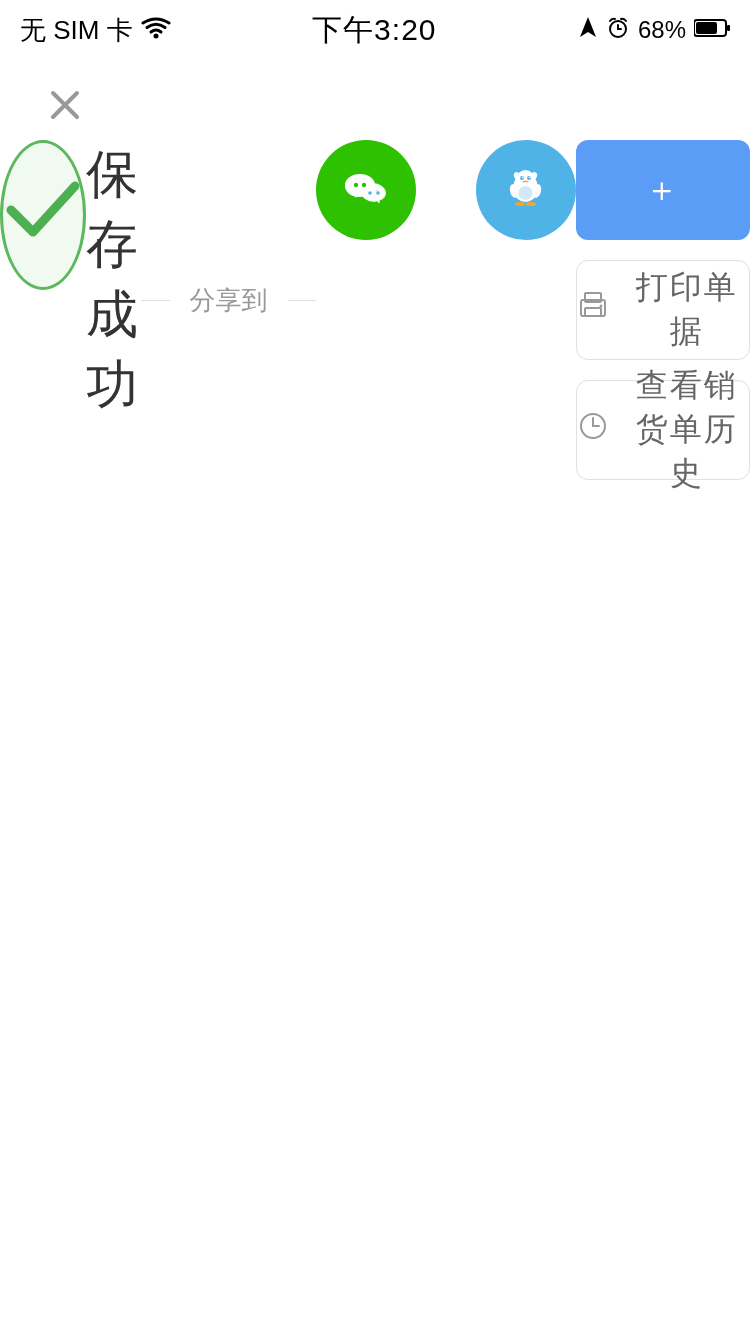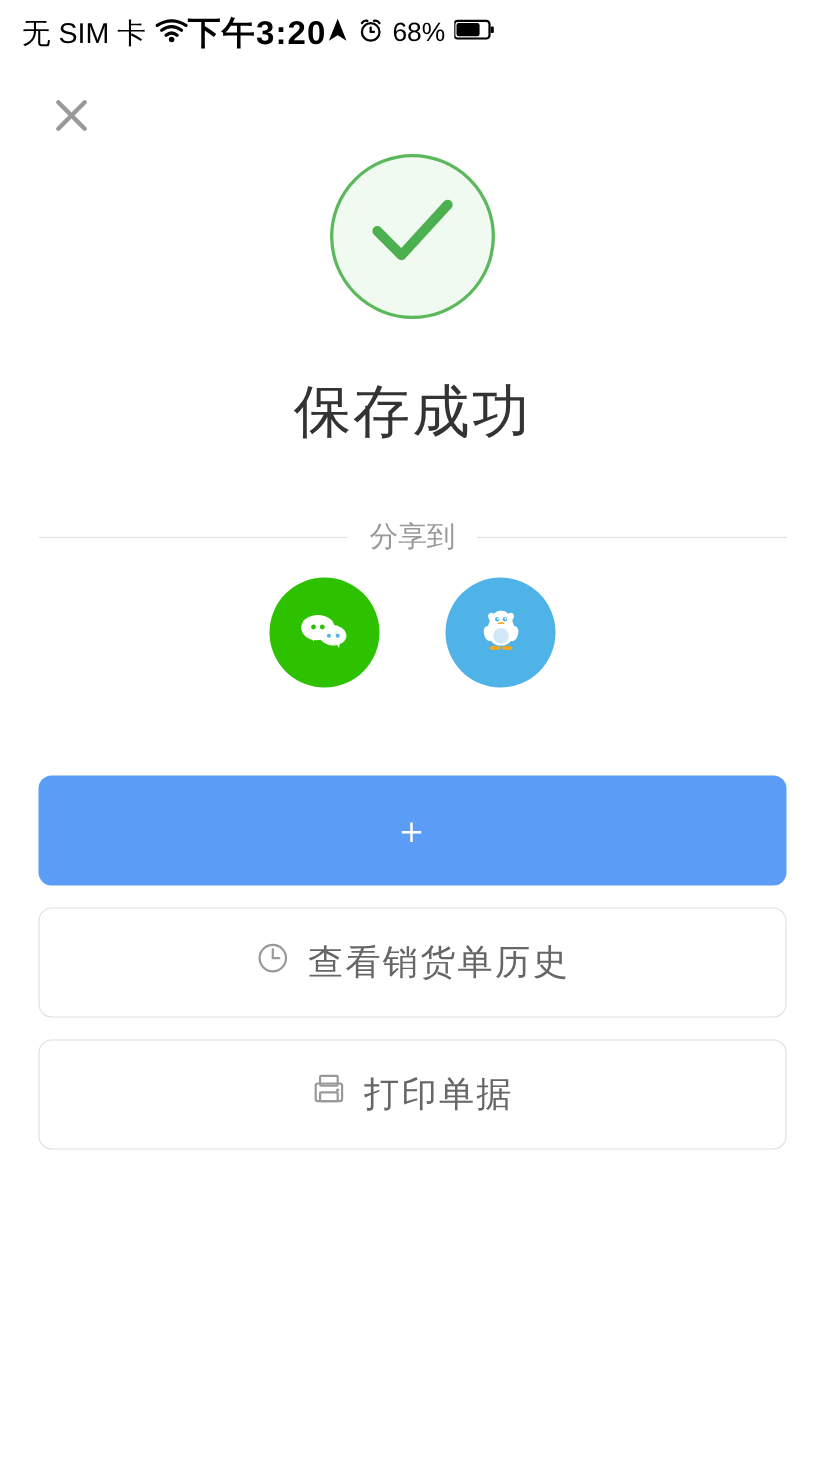--- a/index.html
+++ b/index.html
@@ -24,6 +24,7 @@
       height: 60px;
       display: flex;
       align-items: center;
+      justify-content: space-between;
       padding: 0 20px;
       background: #fff;
     }

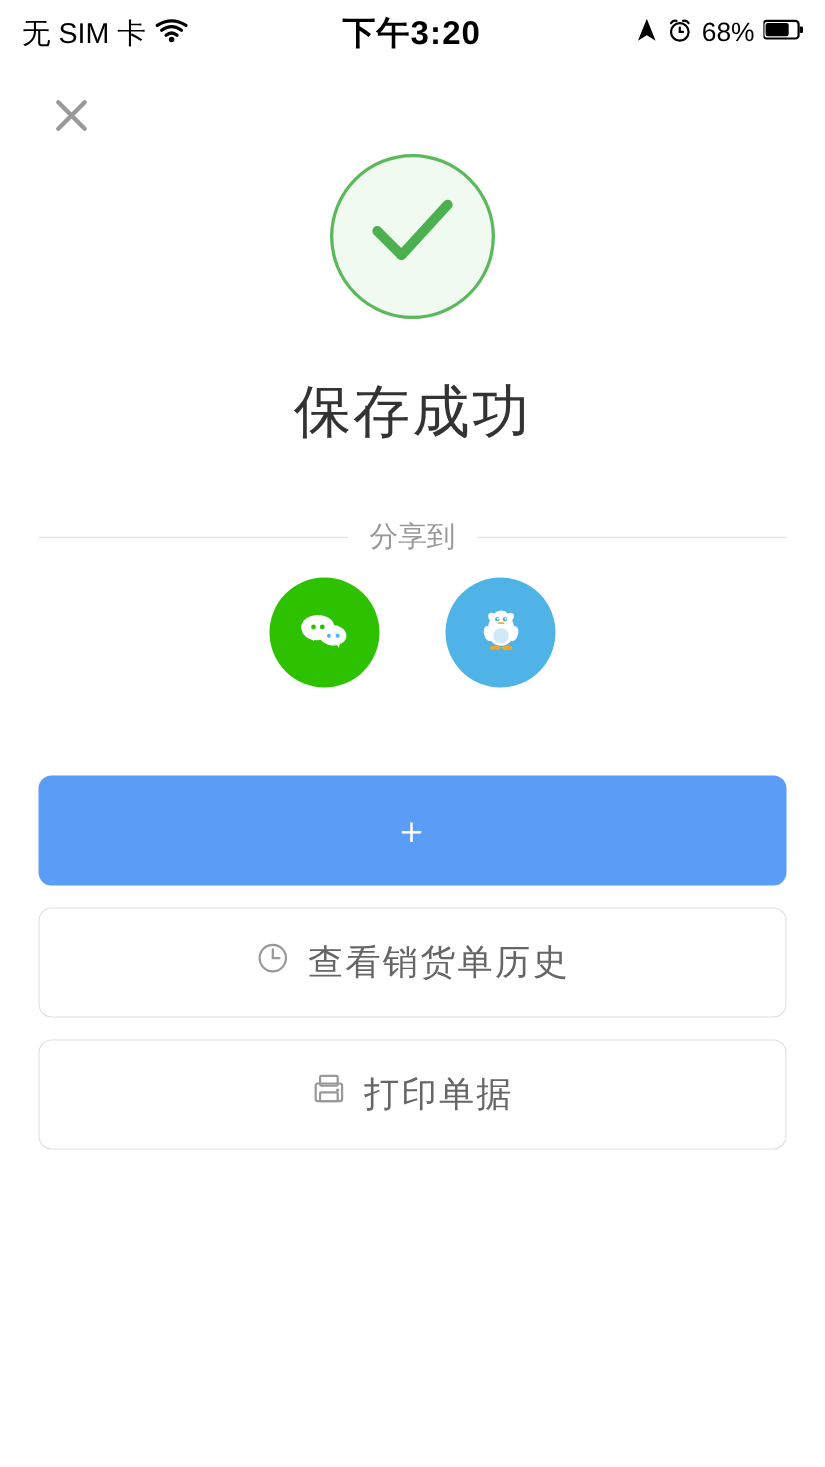--- a/index.html
+++ b/index.html
@@ -40,7 +40,7 @@
 
     .status-center {
       font-size: 30px;
-      font-weight: 700;
+      font-weight: 400;
       color: #000;
       letter-spacing: 1px;
     }

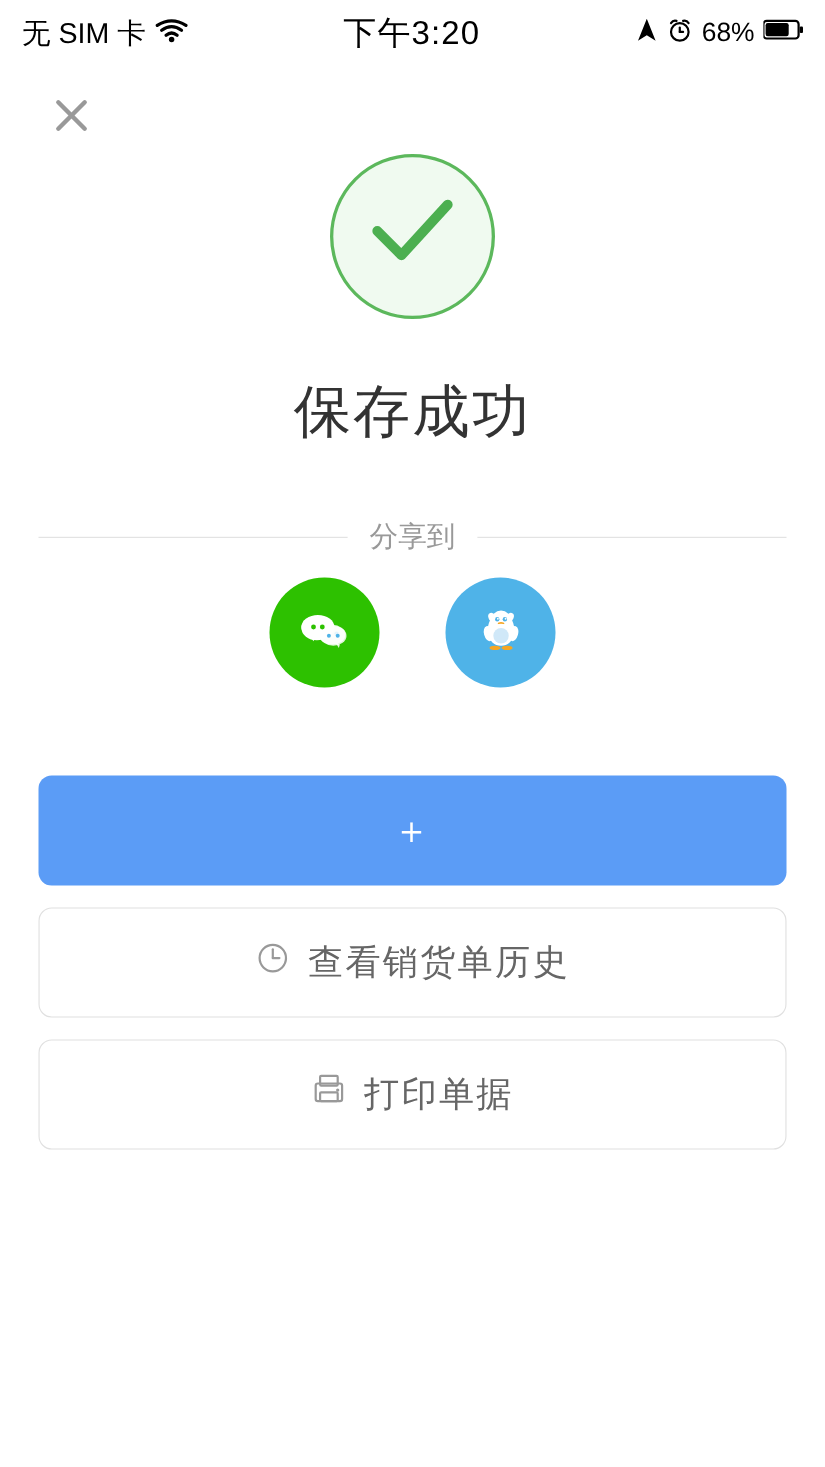--- a/index.html
+++ b/index.html
@@ -74,8 +74,6 @@
     
     .main-content {
       display: flex;
-      flex-direction: column;
-      align-items: center;
       padding-top: 80px;
     }
 

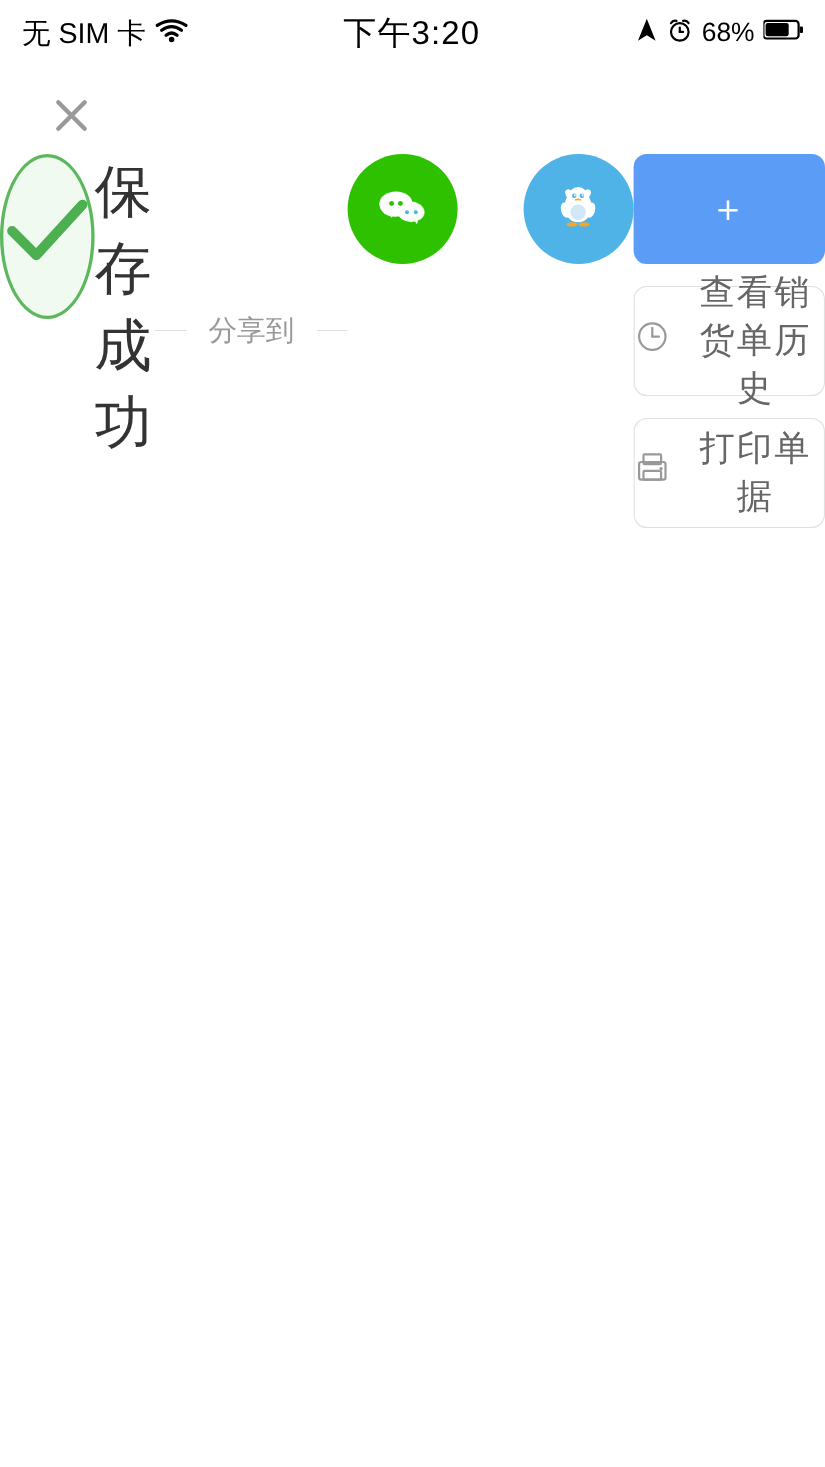--- a/index.html
+++ b/index.html
@@ -340,17 +340,6 @@
   <div class="action-buttons">
     <button class="btn-primary">
       <span>＋</span>
-    </button>
-
-    <button class="btn-secondary">
-      <span>
-        <svg width="32" height="32" viewBox="0 0 32 32" fill="none">
-          <circle cx="16" cy="16" r="12" stroke="#999" stroke-width="2"></circle>
-          <line x1="16" y1="8" x2="16" y2="16" stroke="#999" stroke-width="2" stroke-linecap="round"></line>
-          <line x1="16" y1="16" x2="22" y2="16" stroke="#999" stroke-width="2" stroke-linecap="round"></line>
-        </svg>
-      </span>
-      <span>查看销货单历史</span>
     </button>
 
     <button class="btn-secondary">
@@ -364,6 +353,17 @@
       </span>
       <span>打印单据</span>
     </button>
+
+    <button class="btn-secondary">
+      <span>
+        <svg width="32" height="32" viewBox="0 0 32 32" fill="none">
+          <circle cx="16" cy="16" r="12" stroke="#999" stroke-width="2"></circle>
+          <line x1="16" y1="8" x2="16" y2="16" stroke="#999" stroke-width="2" stroke-linecap="round"></line>
+          <line x1="16" y1="16" x2="22" y2="16" stroke="#999" stroke-width="2" stroke-linecap="round"></line>
+        </svg>
+      </span>
+      <span>查看销货单历史</span>
+    </button>
   </div>
 
 </div>

